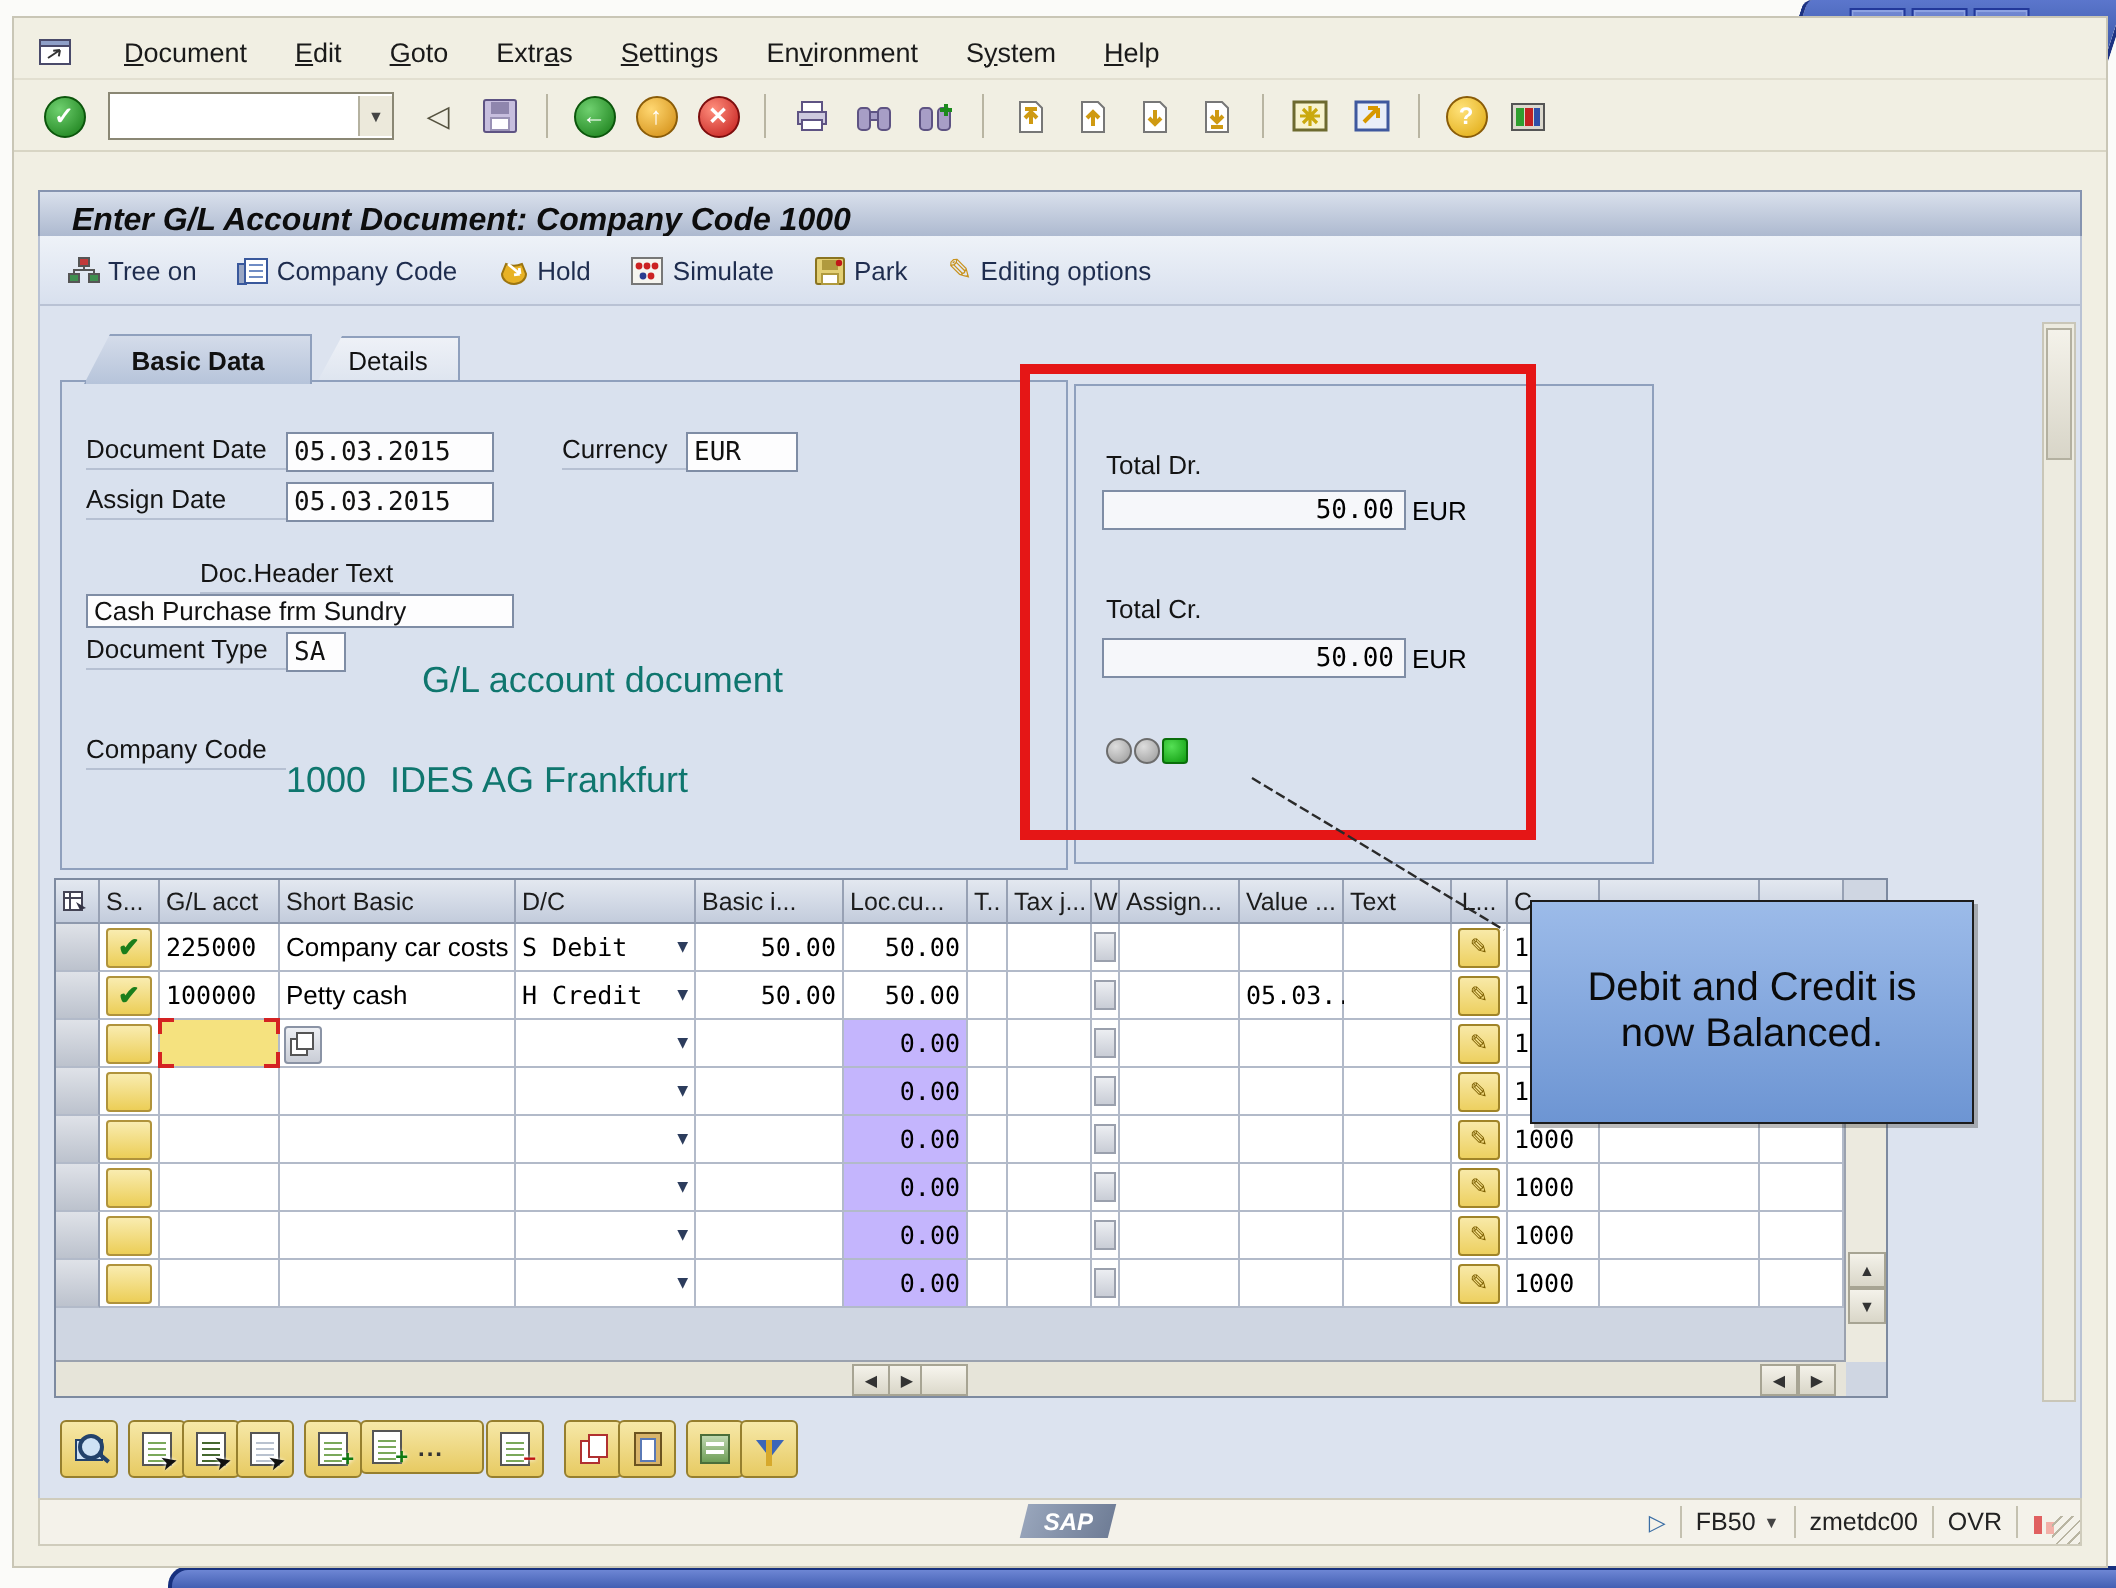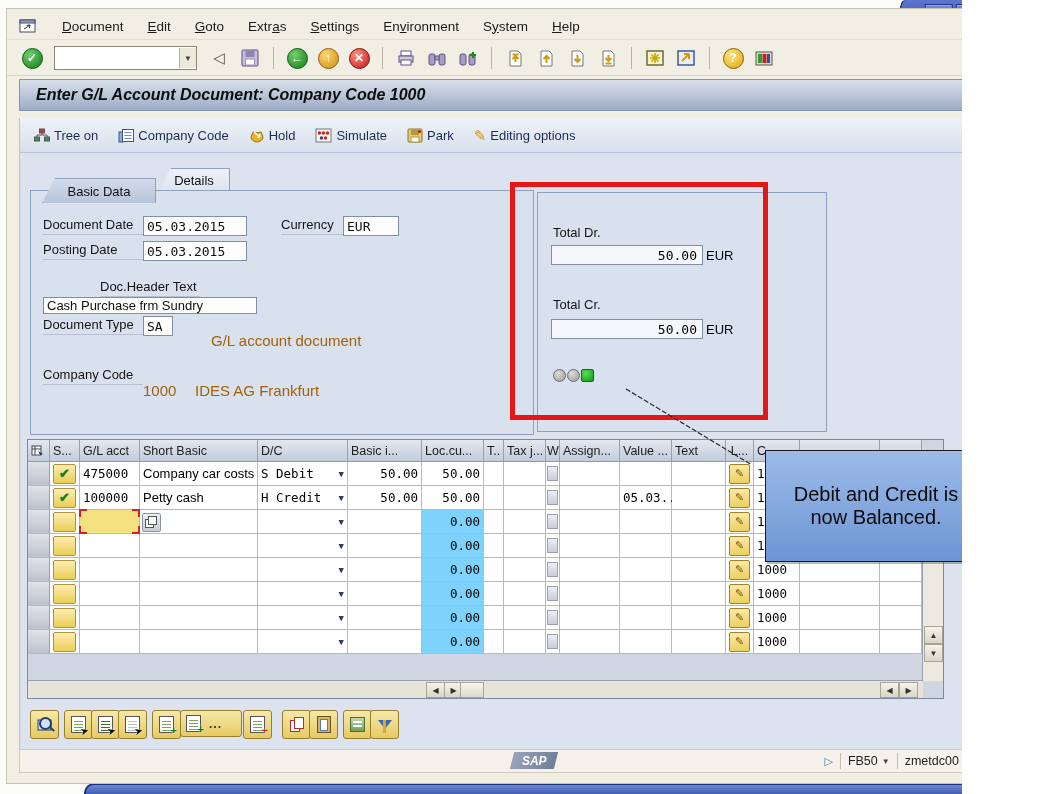--- a/index.html
+++ b/index.html
@@ -5,7 +5,7 @@
   html,body{margin:0;padding:0;}
   body{font-family:"Liberation Sans",sans-serif;background:#ffffff;}
   .mono{font-family:"DejaVu Sans Mono",monospace;}
-  #stage{position:relative;width:962px;height:794px;background:#fbfbf9;overflow:hidden;}
+  #stage{position:relative;width:1058px;height:794px;background:#fbfbf9;overflow:hidden;}
 
   
   .win-tab{position:absolute;top:0;left:902px;width:158px;height:33px;

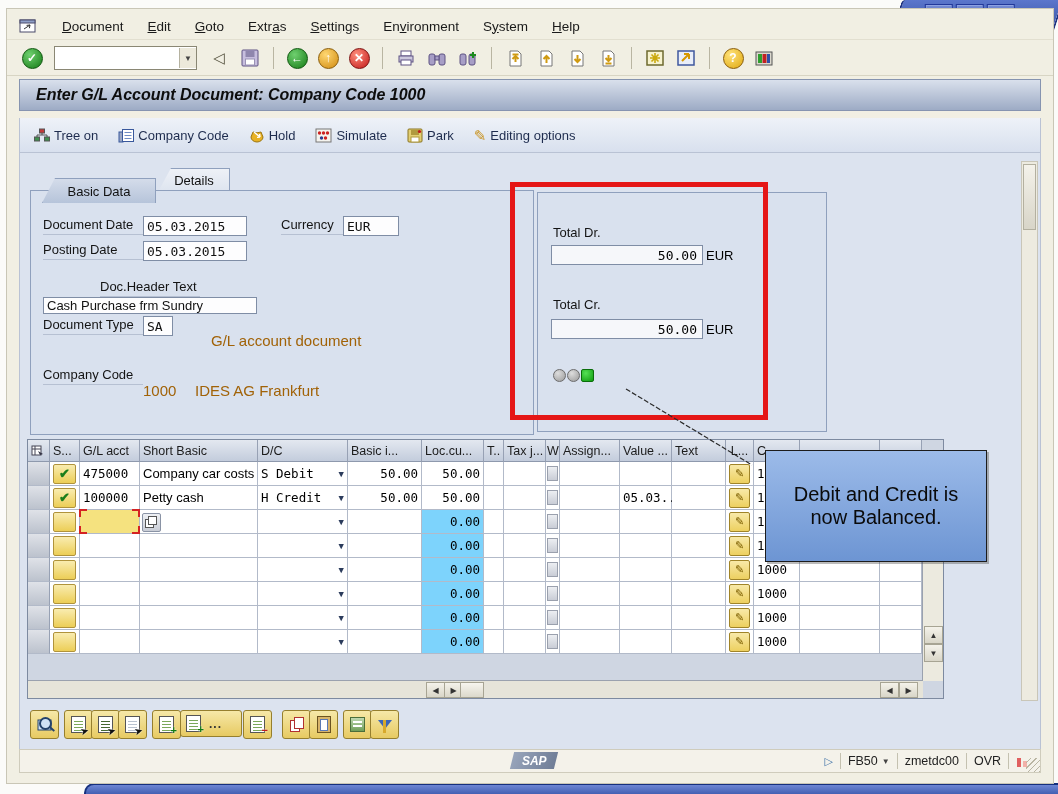--- a/index.html
+++ b/index.html
@@ -39,7 +39,7 @@
   .cmd-drop{width:16px;height:20px;background:#ece9db;border-left:1px solid #b5b2a0;display:flex;align-items:center;justify-content:center;font-size:8px;color:#444;}
   .collapse-tri{font-size:15px;color:#55523f;}
 
-  .titlebar{position:absolute;left:12px;right:12px;top:70px;height:30px;
+  .titlebar{position:absolute;left:12px;right:12px;top:86px;height:30px;
     background:linear-gradient(#d9e0ec,#9dabc5);border:1px solid #8694b0;display:flex;align-items:center;}
   .titlebar .ttl{font-size:16px;font-weight:bold;font-style:italic;color:#0d0d0d;padding-left:16px;}
   .apptoolbar{position:absolute;left:12px;right:12px;top:109px;height:34px;

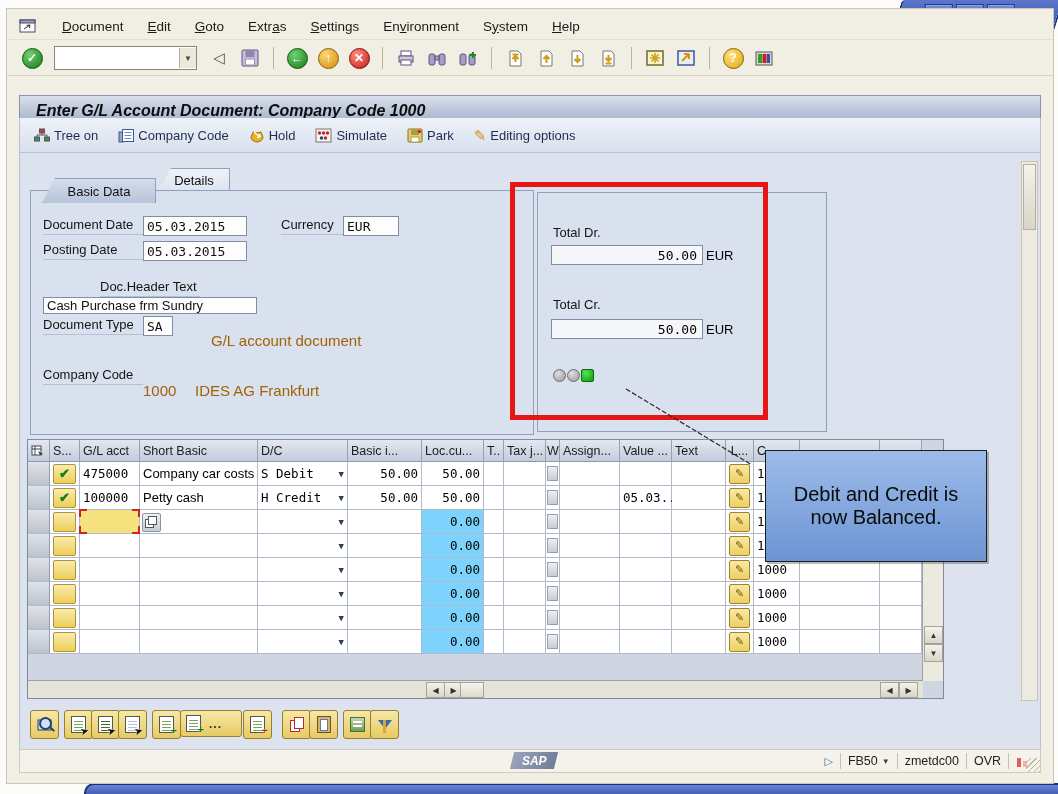--- a/index.html
+++ b/index.html
@@ -53,7 +53,7 @@
   
   .tab{position:absolute;height:24px;display:flex;align-items:center;justify-content:center;font-size:13px;color:#111;
     border:1px solid #8fa0bd;border-bottom:none;clip-path:polygon(13px 0,100% 0,100% 100%,0 100%);}
-  .tab.active{left:22px;top:25px;width:112px;background:linear-gradient(#d4dcea,#b6c4da);z-index:3;}
+  .tab.active{left:22px;top:14px;width:112px;background:linear-gradient(#d4dcea,#b6c4da);z-index:3;font-weight:bold;}
   .tab.inactive{left:138px;top:15px;width:70px;background:linear-gradient(#eef1f7,#dde4ef);z-index:1;height:23px;}
   .panel{position:absolute;background:#d9e1ee;border:1px solid #8fa0bd;}
   #hdr-panel{left:10px;top:37px;width:502px;height:243px;z-index:2;}

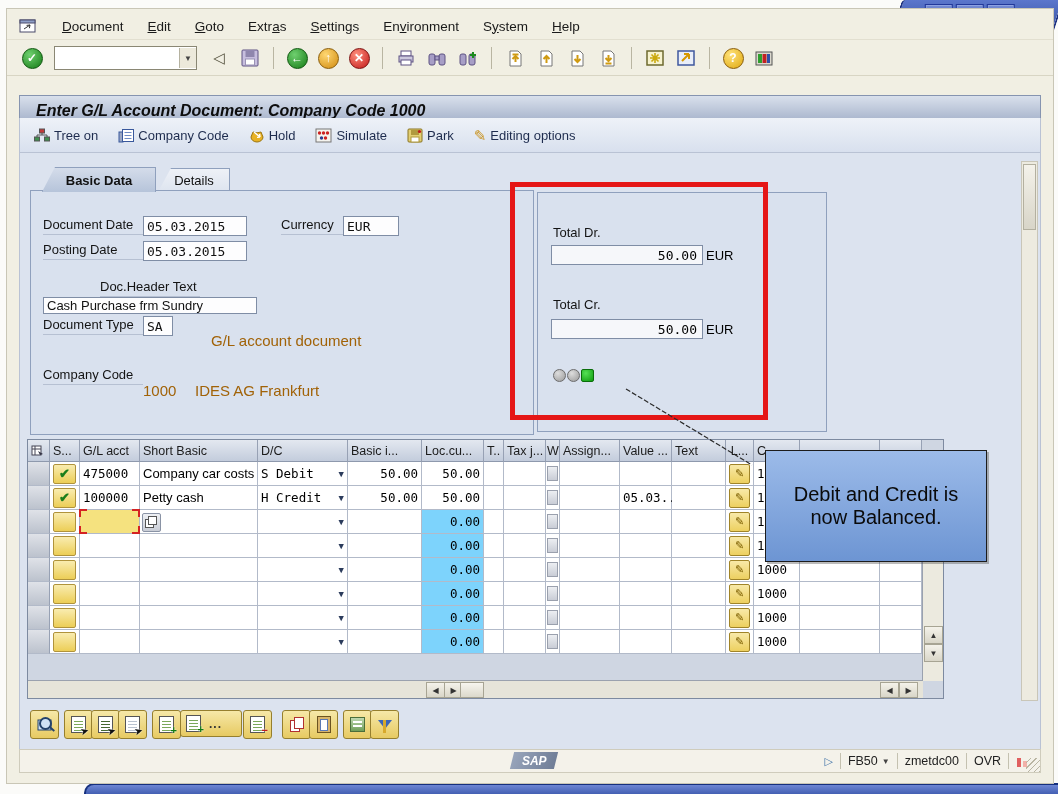--- a/index.html
+++ b/index.html
@@ -387,7 +387,7 @@
           <span class="field" style="width:48px;">EUR</span>
         </div>
         <div class="frow" style="top:49px;">
-          <span class="flabel">Posting Date</span>
+          <span class="flabel">Assign Date</span>
           <span class="field" style="width:96px;">05.03.2015</span>
         </div>
         <div class="frow" style="top:88px;flex-direction:column;">

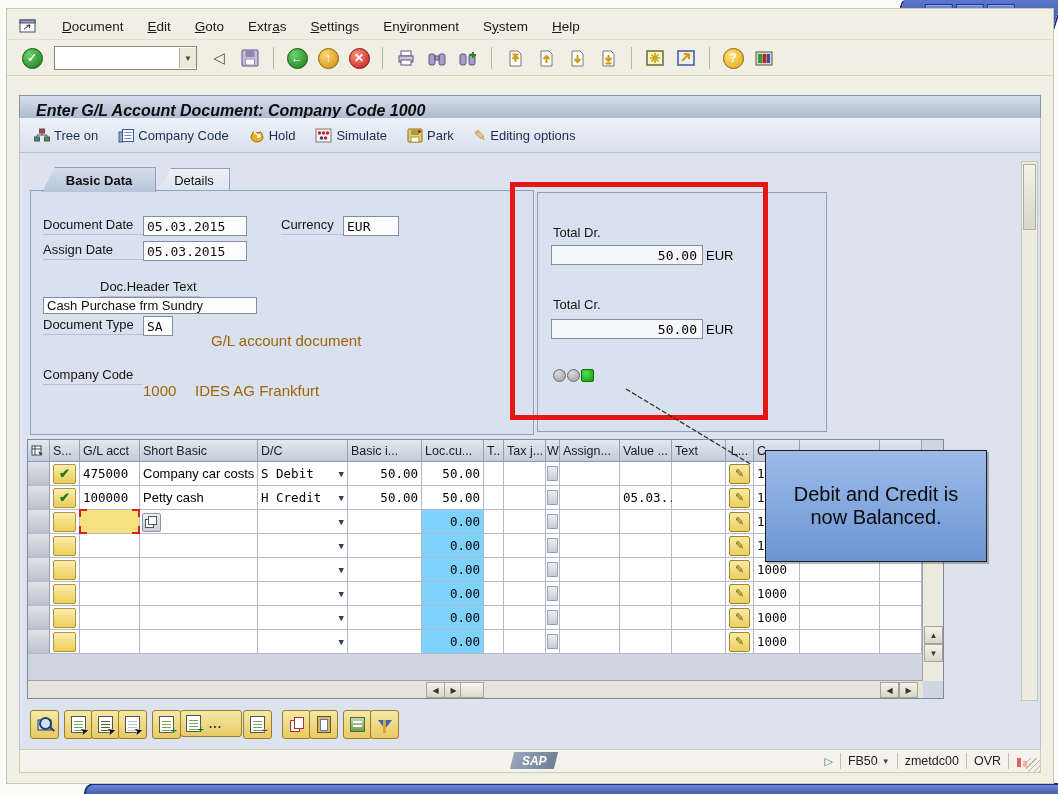--- a/index.html
+++ b/index.html
@@ -61,7 +61,7 @@
   .flabel{display:inline-block;width:100px;border-bottom:1px solid #b6c0d2;padding-bottom:2px;}
   .field{background:#fdfdfe;border:1px solid #7f8da5;height:18px;display:flex;align-items:center;
     padding:0 3px;font-family:"DejaVu Sans Mono",monospace;font-size:13px;color:#111;box-sizing:content-box;}
-  .fdesc{font-size:15px;color:#a16207;margin-top:28px;}
+  .fdesc{font-size:18px;color:#0f766e;margin-top:28px;}
 
   #amt-panel{left:517px;top:39px;width:288px;height:238px;}
   .amt-caption{height:21px;background:linear-gradient(#d3dcea,#b7c3d8);border-bottom:1px solid #96a3bb;

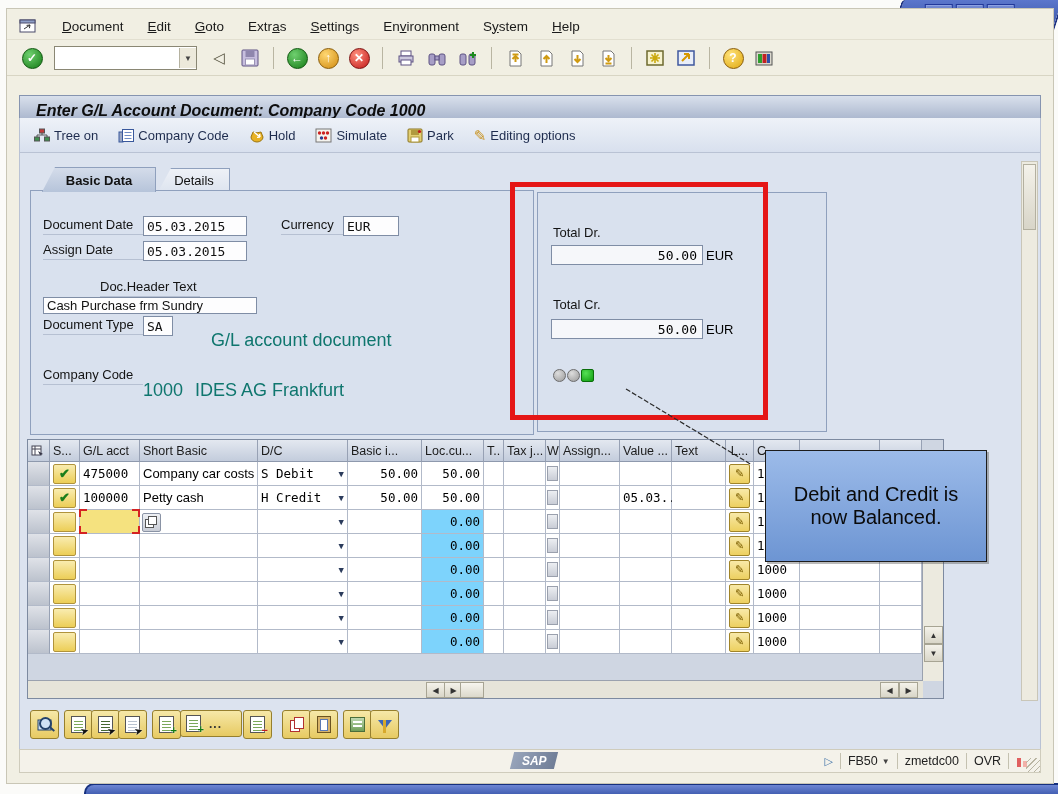--- a/index.html
+++ b/index.html
@@ -463,7 +463,7 @@
                   <span class="chk">✔</span>
                 </span>
               </span>
-              <span class="cell c-acct mono">475000</span>
+              <span class="cell c-acct mono">225000</span>
               <span class="cell c-short">Company car costs</span>
               <span class="cell c-dc mono">
                 <span>S Debit</span>

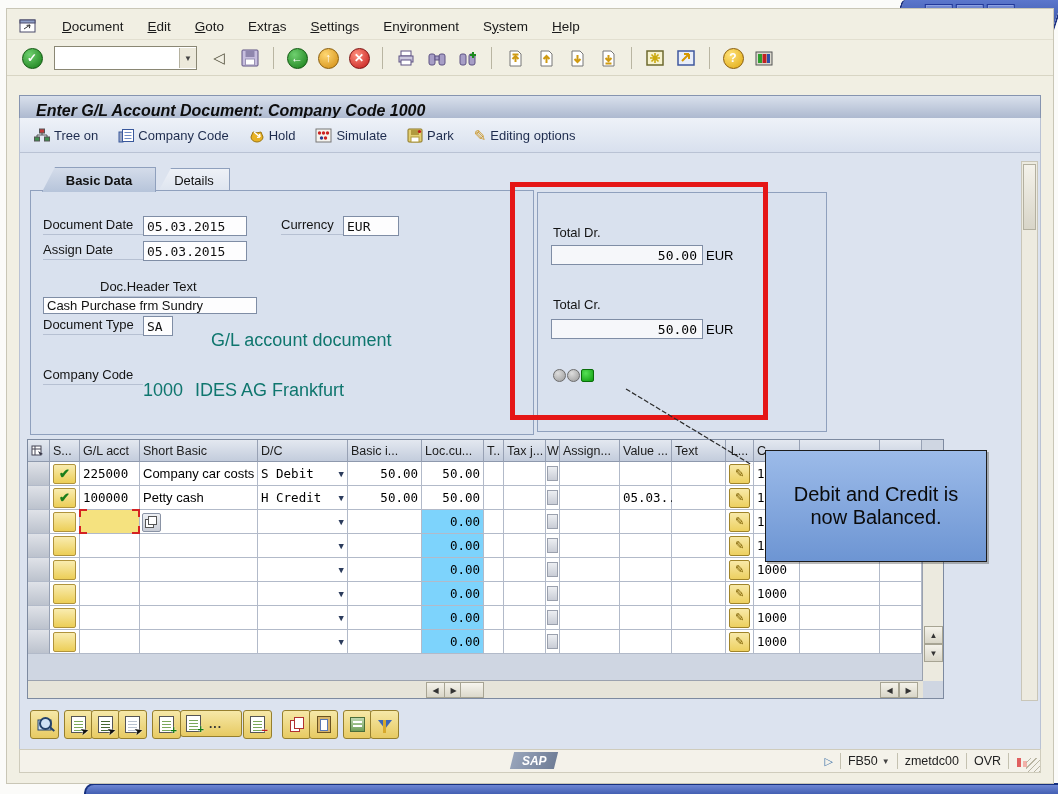--- a/index.html
+++ b/index.html
@@ -92,7 +92,7 @@
     font-size:13px;display:flex;align-items:center;padding:0 3px;overflow:visible;position:relative;white-space:nowrap;}
   .cell.mono{font-family:"DejaVu Sans Mono",monospace;font-size:12.5px;}
   .cell.num{justify-content:flex-end;}
-  .cell.shade{background:#7dd3fc;}
+  .cell.shade{background:#c4b5fd;}
   .c-rowsel{width:22px;} .c-s{width:30px;} .c-acct{width:60px;} .c-short{width:118px;} .c-dc{width:90px;}
   .c-amount{width:74px;} .c-loc{width:62px;} .c-t{width:20px;} .c-taxj{width:42px;} .c-w{width:14px;padding:0 1px;}
   .c-assign{width:60px;} .c-value{width:52px;} .c-text{width:54px;} .c-ltext{width:28px;justify-content:center;}

